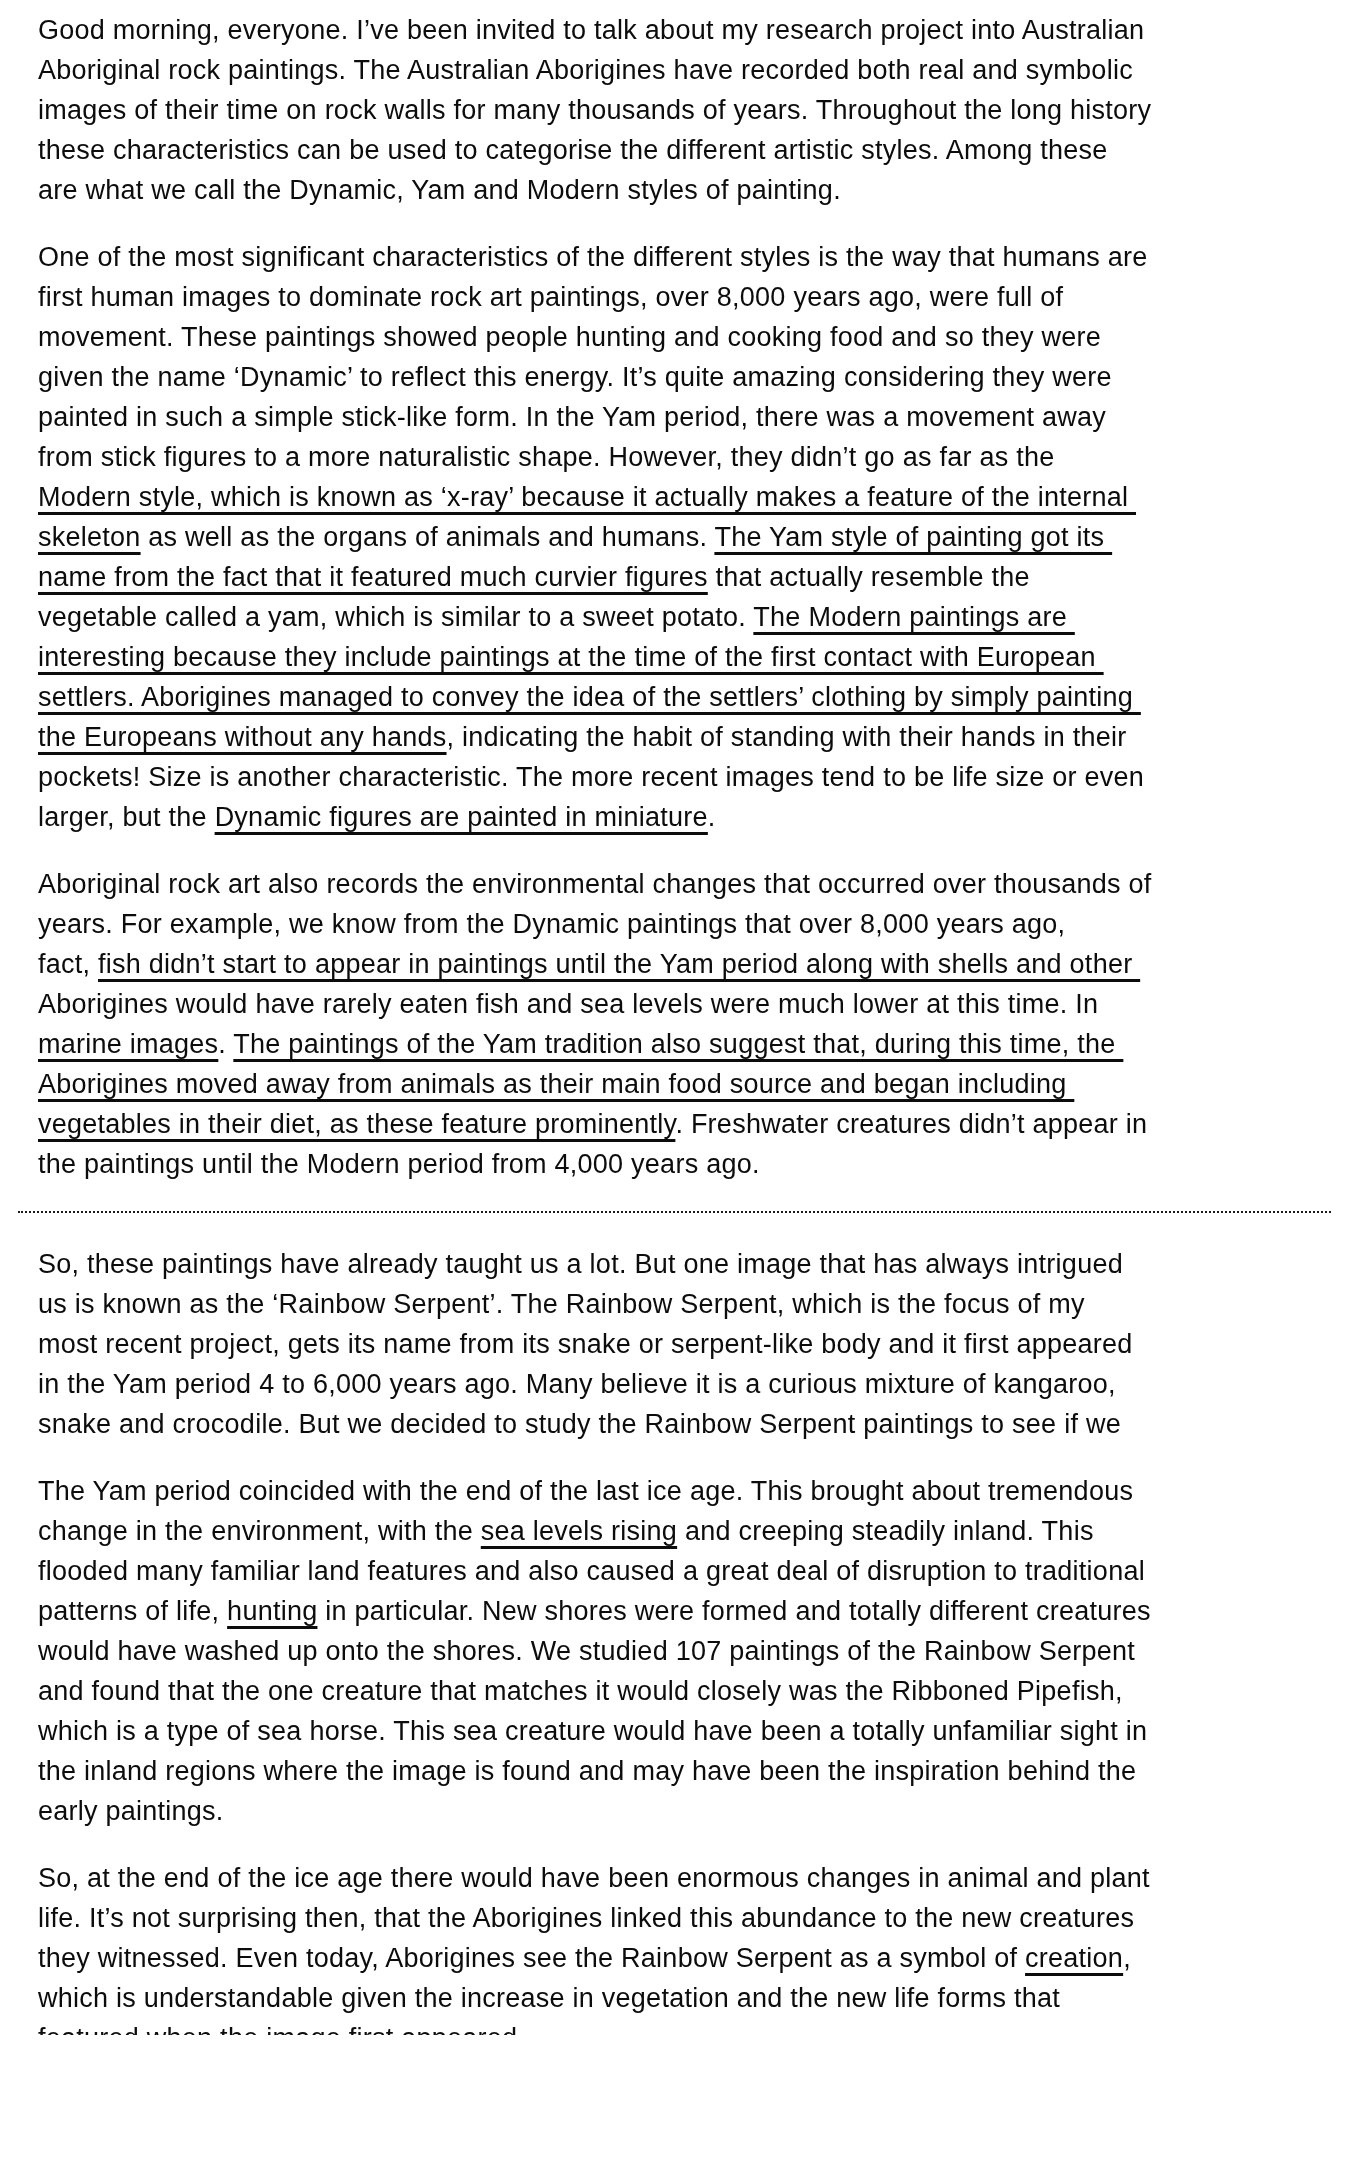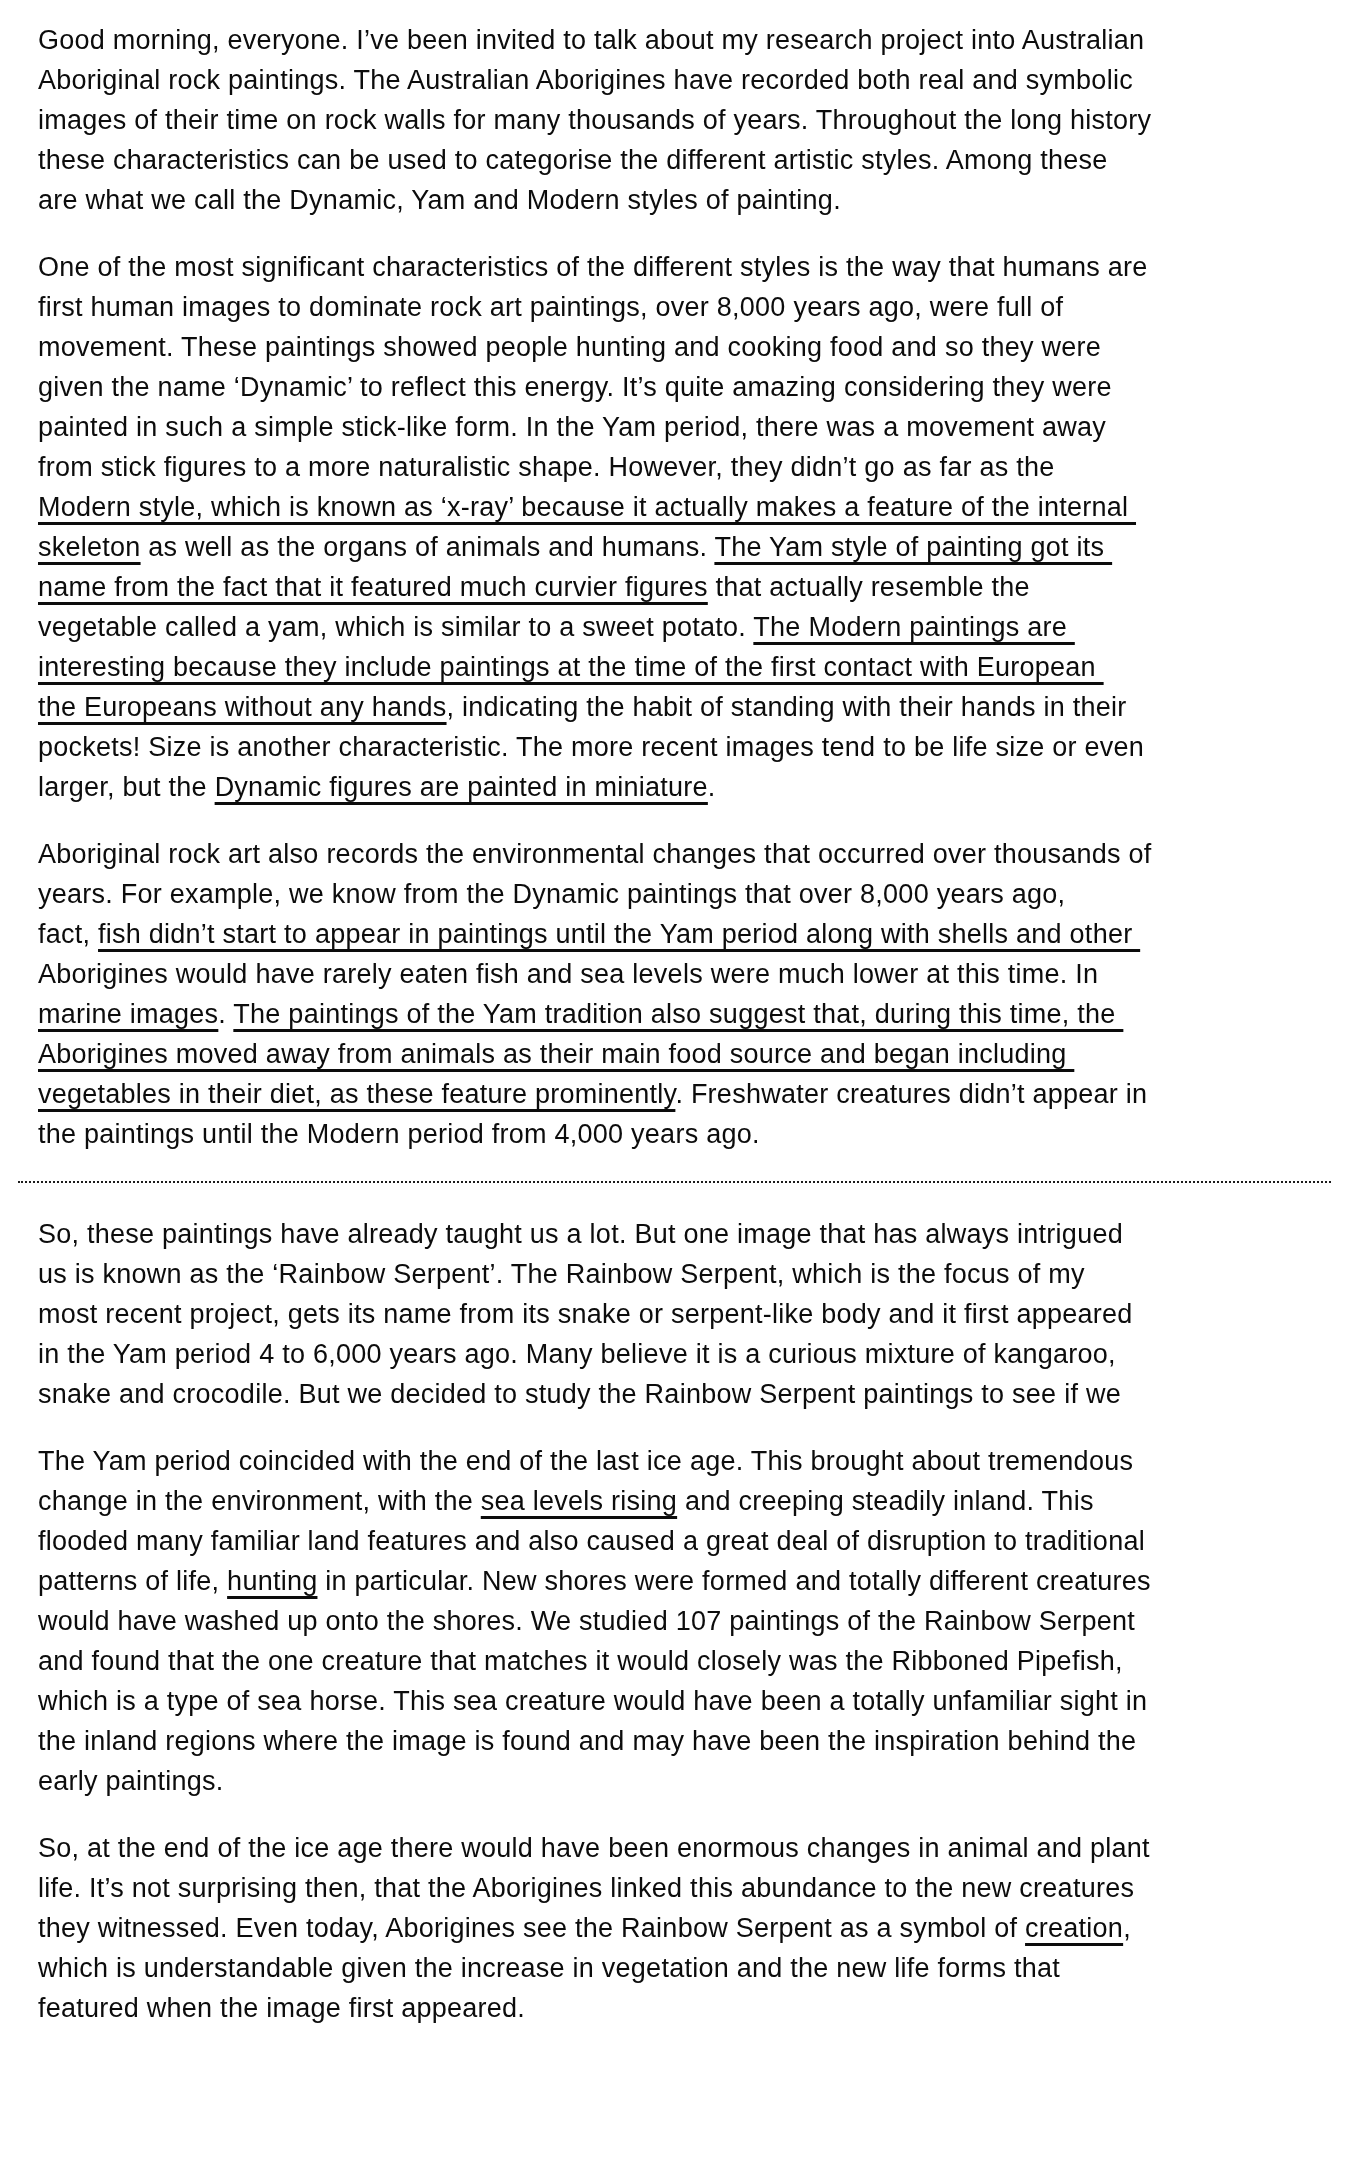--- a/index.html
+++ b/index.html
@@ -9,7 +9,7 @@
     height: 2035px;
     box-sizing: border-box;
     background: #ffffff;
-    padding: 20px 26px 0 38px;
+    padding: 10px 26px 0 38px;
     overflow: hidden;
     font-family: "Liberation Sans", "DejaVu Sans", sans-serif;
     color: #0c0c0c;

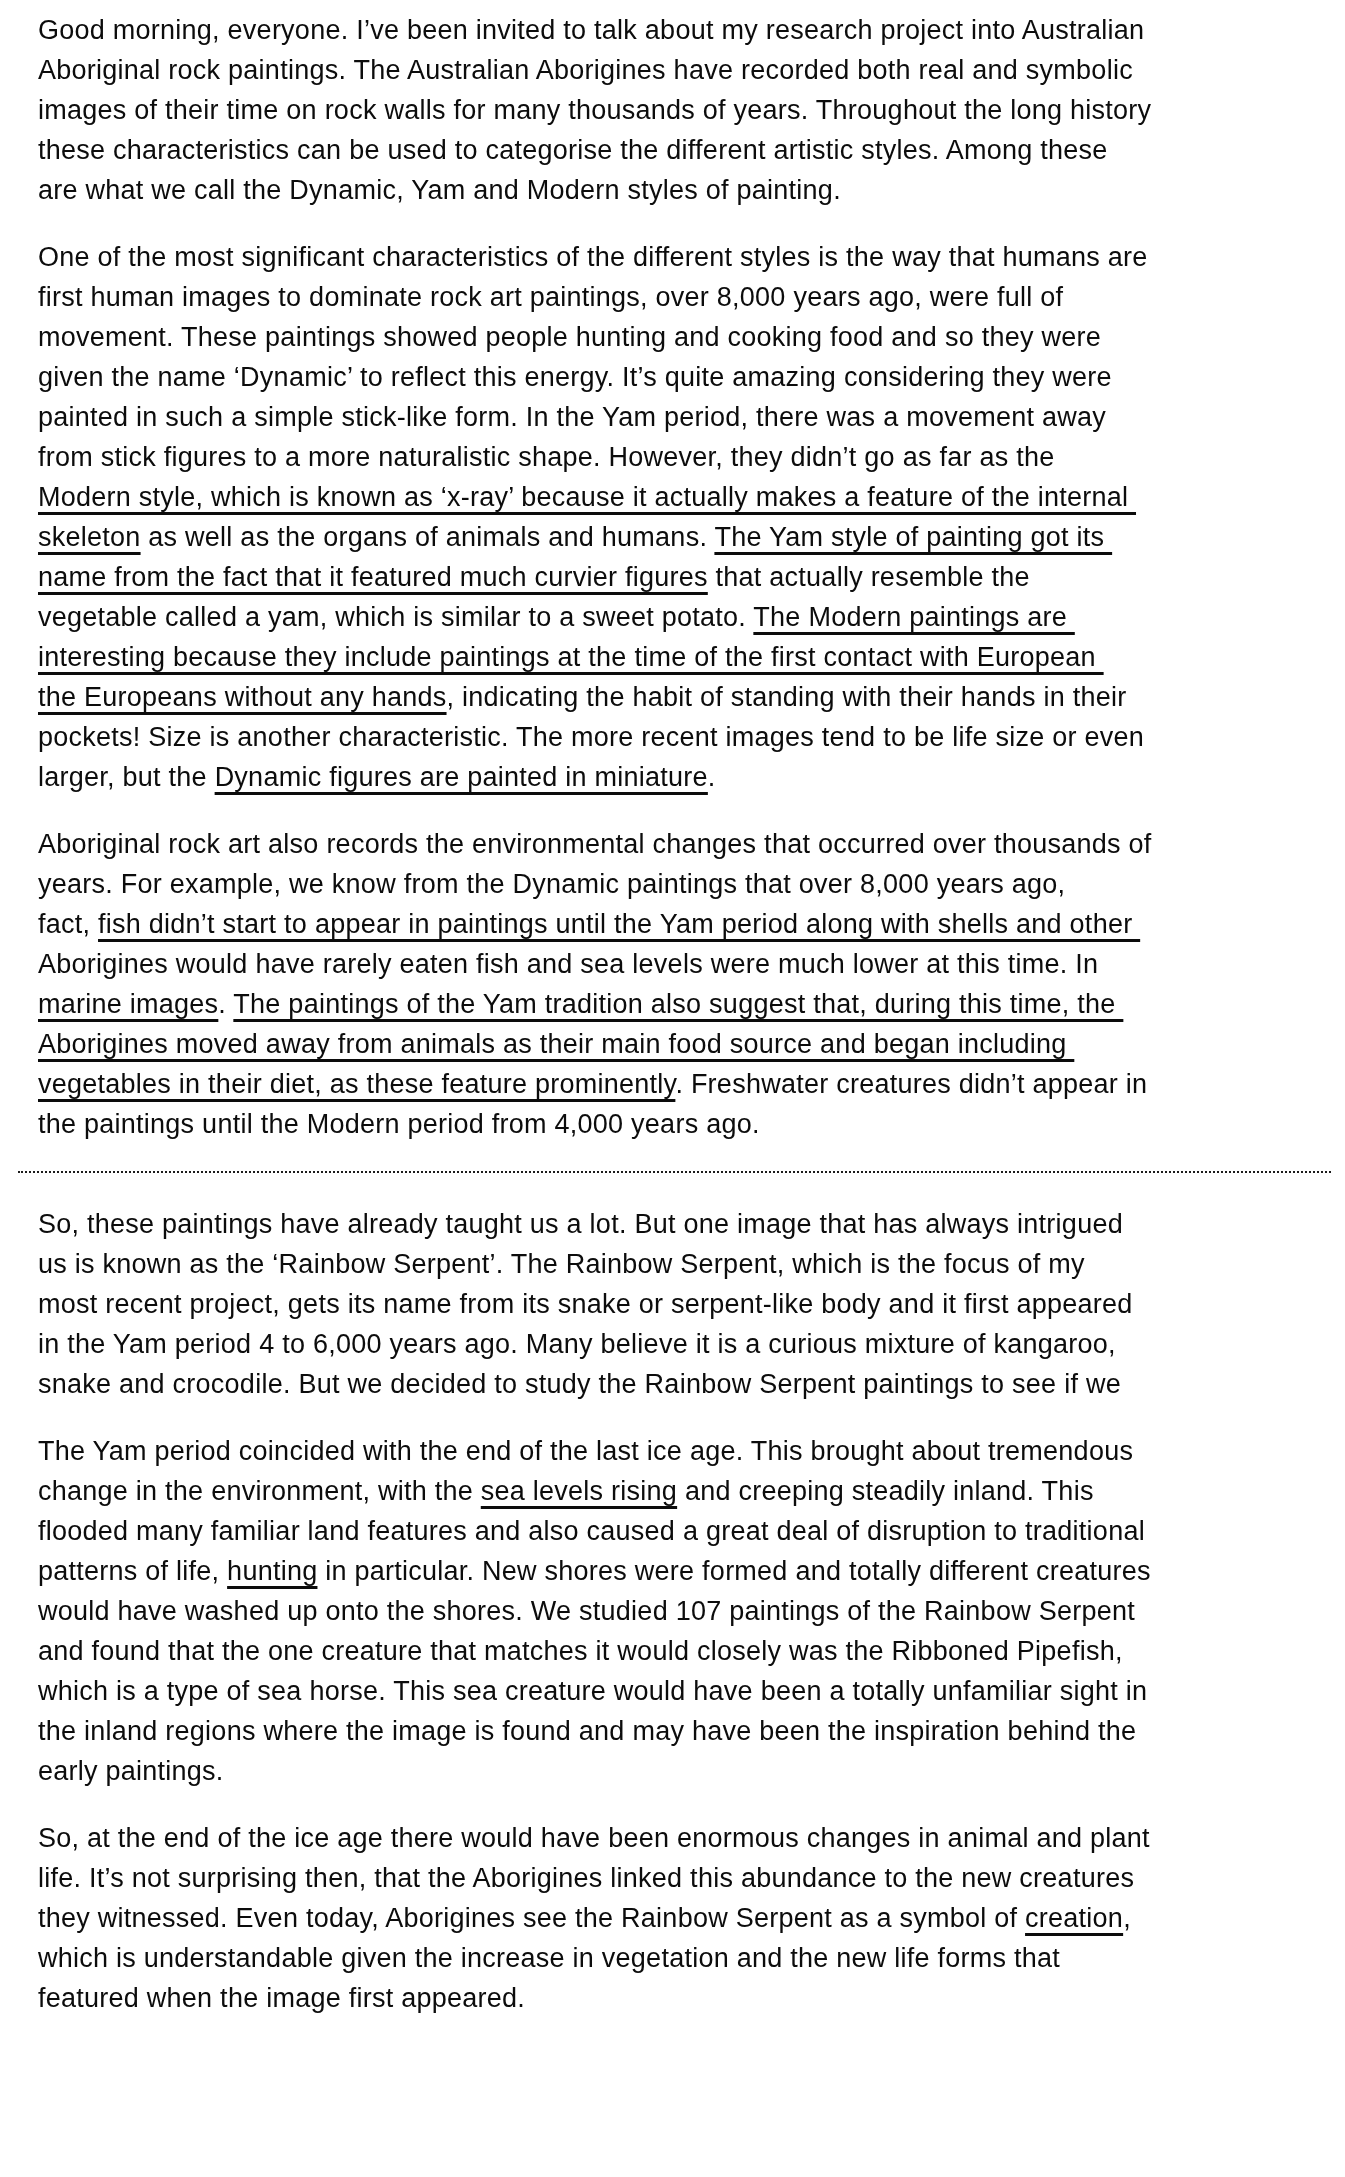--- a/index.html
+++ b/index.html
@@ -60,6 +60,7 @@
         <div class="line"><span class="seg u">name from the fact that it featured much curvier figures</span><span class="seg"> that actually resemble the</span></div>
         <div class="line"><span class="seg">vegetable called a yam, which is similar to a sweet potato. </span><span class="seg u">The Modern paintings are </span></div>
         <div class="line"><span class="seg u">interesting because they include paintings at the time of the first contact with European </span></div>
+        <div class="line"><span class="seg u">settlers. Aborigines managed to convey the idea of the settlers’ clothing by simply painting </span></div>
         <div class="line"><span class="seg u">the Europeans without any hands</span><span class="seg">, indicating the habit of standing with their hands in their</span></div>
         <div class="line"><span class="seg">pockets! Size is another characteristic. The more recent images tend to be life size or even</span></div>
         <div class="line"><span class="seg">larger, but the </span><span class="seg u">Dynamic figures are painted in miniature</span><span class="seg">.</span></div>

